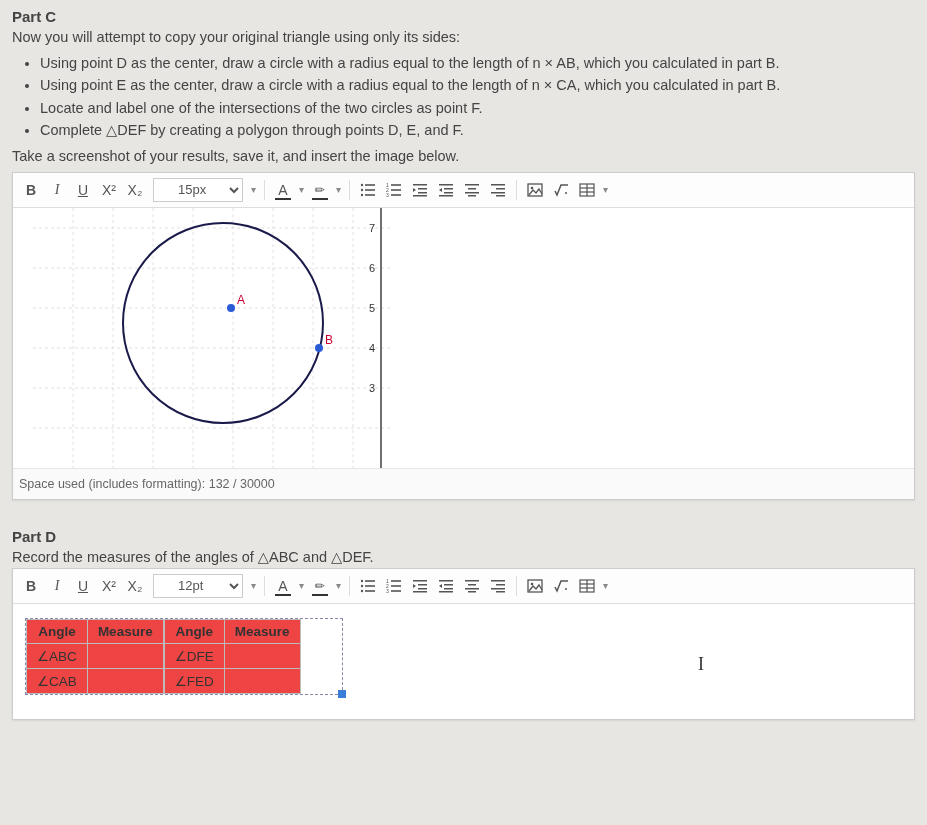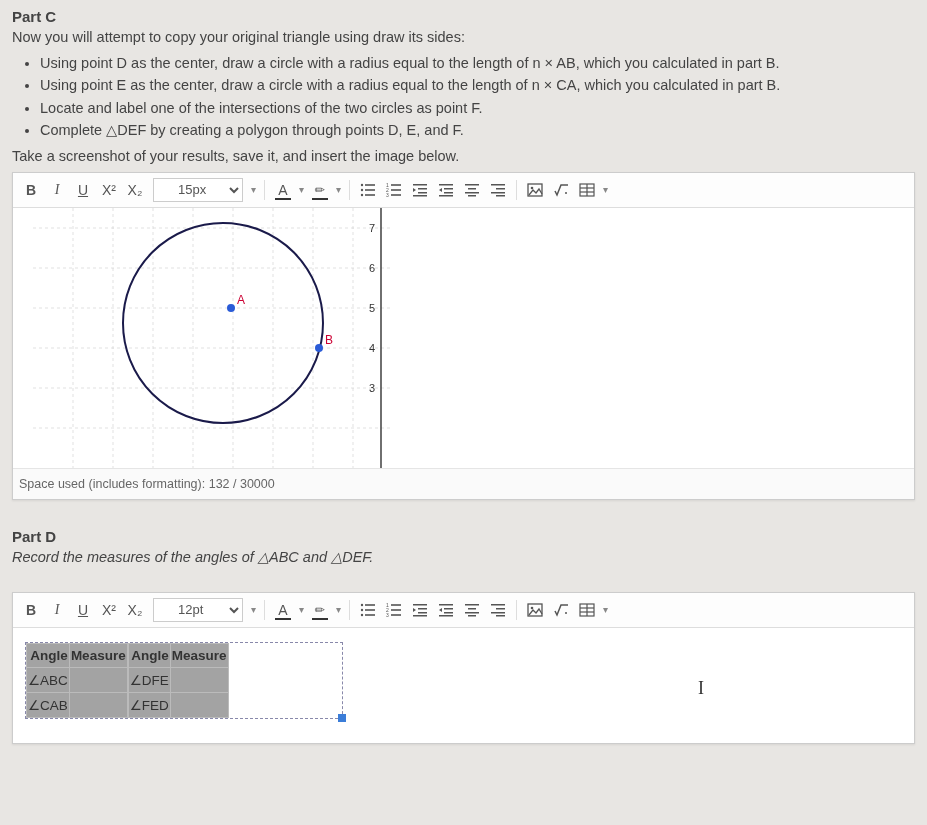--- a/index.html
+++ b/index.html
@@ -58,7 +58,7 @@
 
 <div>
   <div class="part-title">Part C</div>
-  <div class="instr">Now you will attempt to copy your original triangle using draw its sides:</div>
+  <div class="instr">Now you will attempt to copy your original triangle using only its sides:</div>
   <ul class="bullets">
     <li>
       <span>Using point D as the center, draw a circle with a radius equal to the length of </span><span class="ital">n × AB</span><span>, which you calculated in part B.</span>

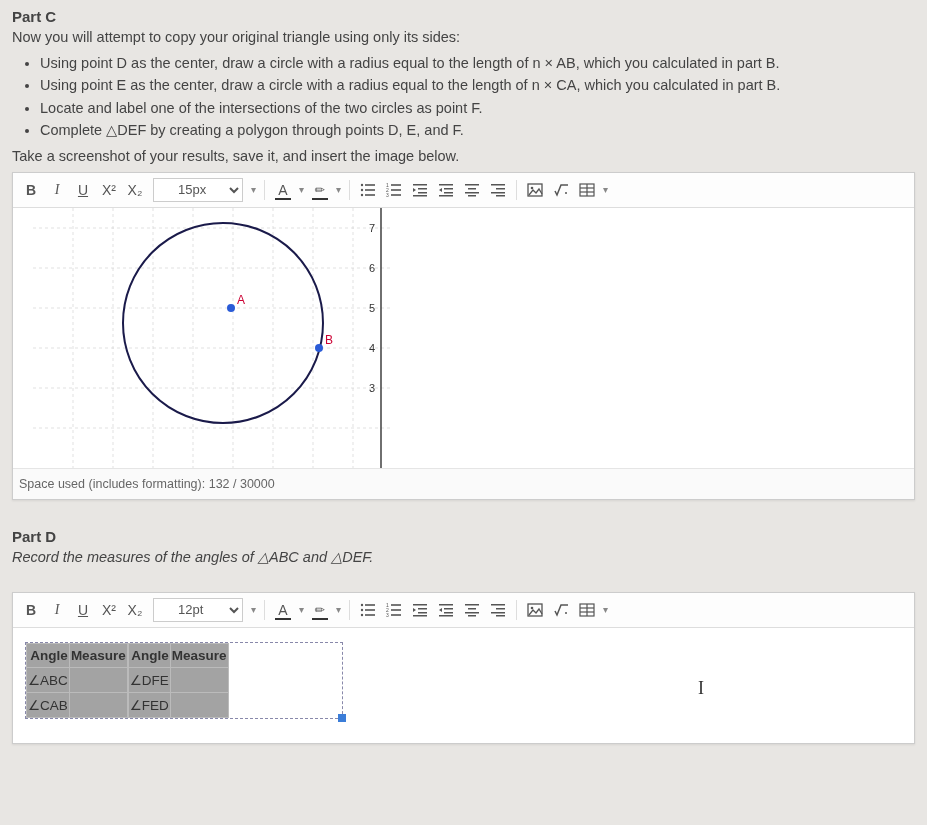--- a/index.html
+++ b/index.html
@@ -220,7 +220,7 @@
 
 <div>
   <div class="part-title">Part D</div>
-  <div class="instr" style="margin-bottom:24px;font-style:italic;">Record the measures of the angles of △ABC and △DEF.</div>
+  <div class="instr" style="margin-bottom:0;">Record the measures of the angles of △ABC and △DEF.</div>
 
   <div class="editor-wrap">
     <div class="toolbar">

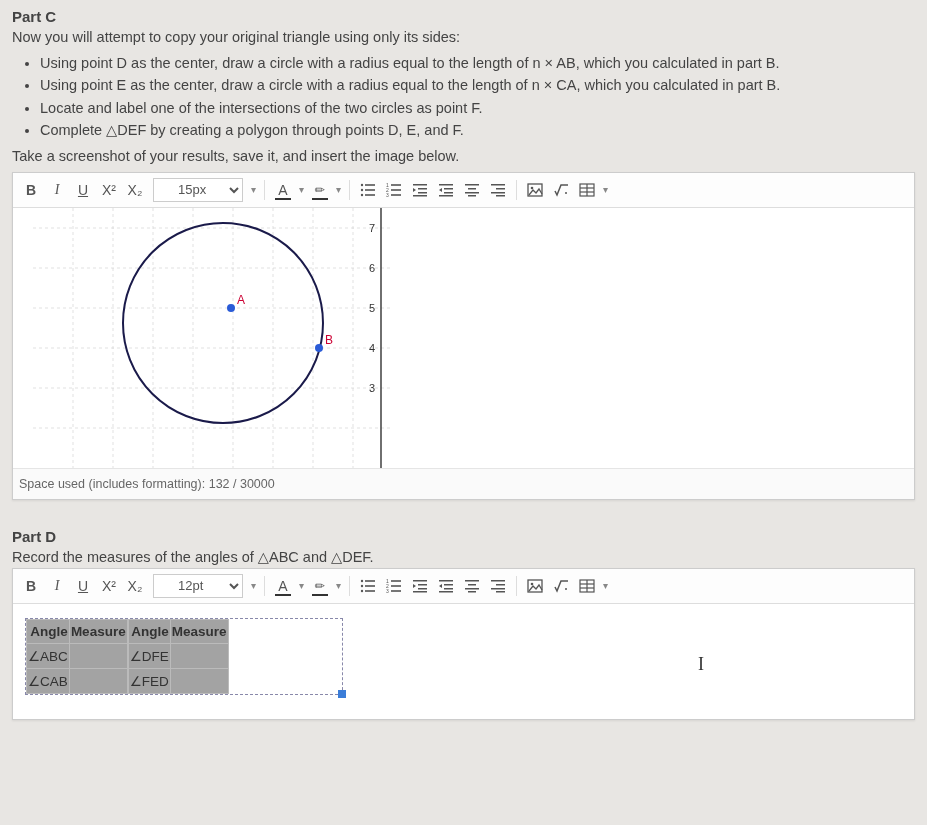--- a/index.html
+++ b/index.html
@@ -46,7 +46,7 @@
   }
   table.angles { border-collapse: collapse; font-size:13.5px; color:#333;}
   table.angles th, table.angles td {
-    border:1px solid #bbb; padding: 4px 1px; text-align:right; background:#a3a3a3;
+    border:1px solid #bbb; padding: 4px 10px; text-align:center; background:#ef4444;
   }
   table.angles th { font-weight:600;}
   .cursor-i { position:absolute; right: 210px; top: 50px; font-family: "Times New Roman", serif; font-size:18px; color:#333;}

